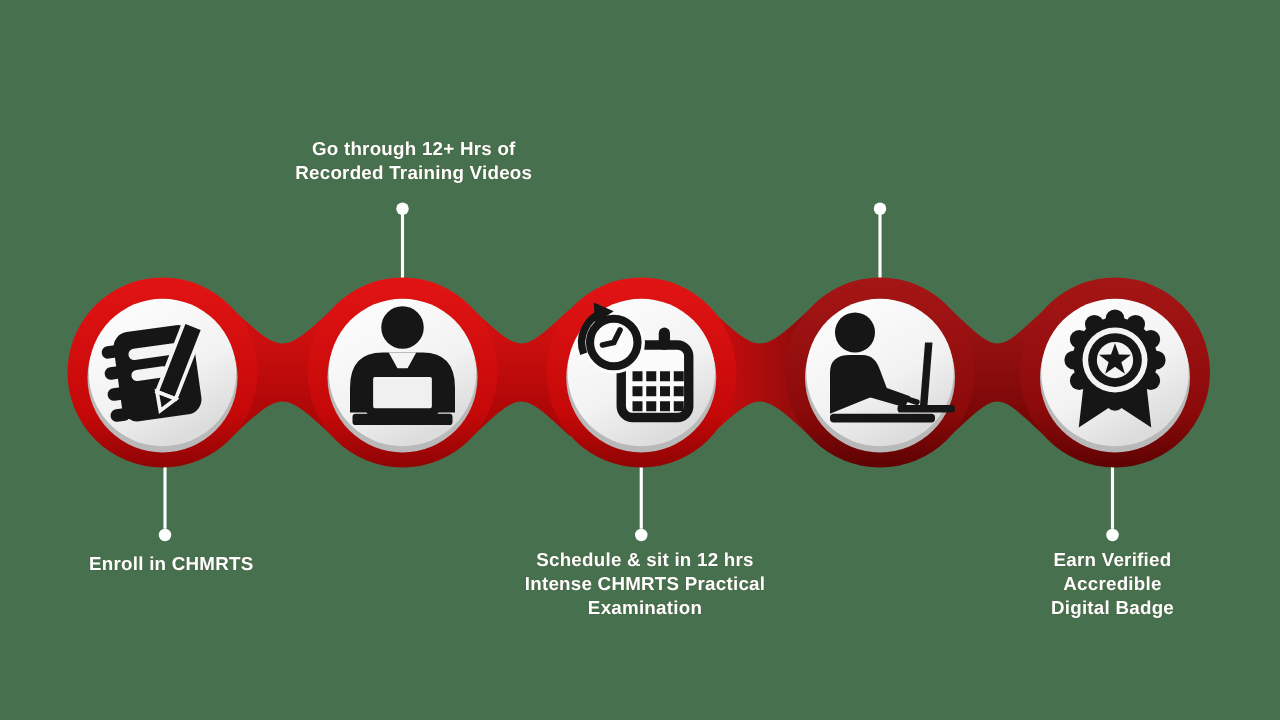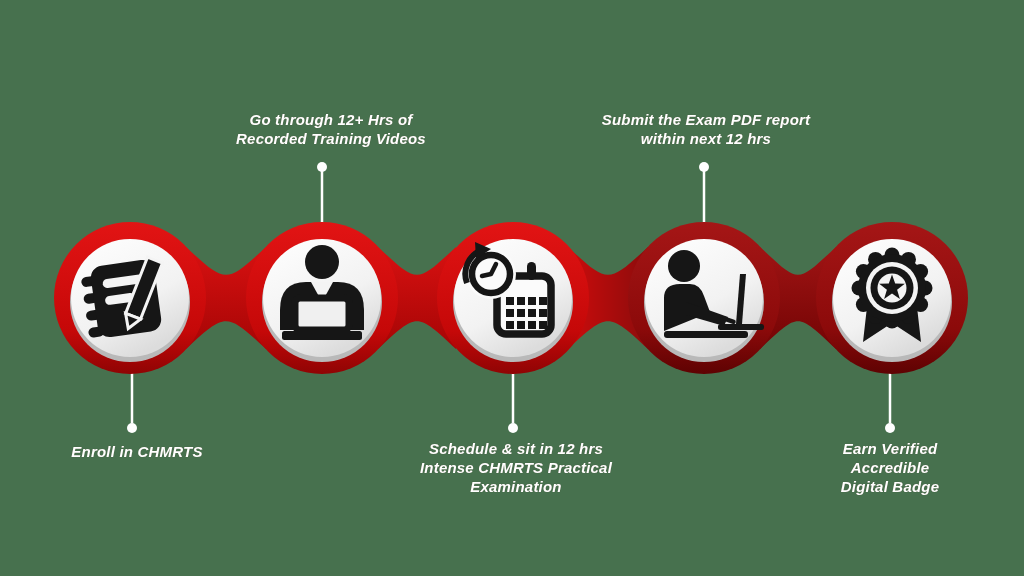--- a/index.html
+++ b/index.html
@@ -19,7 +19,6 @@
     font-size:15px;
     line-height:19px;
     font-weight:700;
-    font-style:italic;
     letter-spacing:.2px;
     white-space:pre-line;
     text-shadow:0 0 1px rgba(120,0,0,.25);

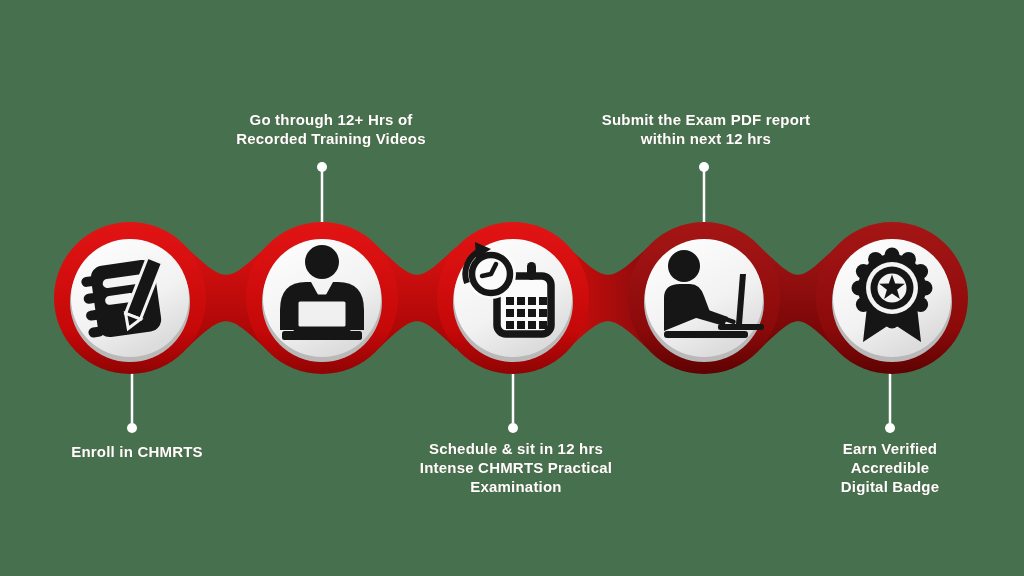--- a/index.html
+++ b/index.html
@@ -191,8 +191,6 @@
   <div class="lbl" style="left:376px; top:439px;text-align:center;">Schedule &amp; sit in 12 hrs
 Intense CHMRTS Practical
 Examination</div>
-  <div class="lbl" style="left:566px; top:110px;">Submit the Exam PDF report
-within next 12 hrs</div>
   <div class="lbl" style="left:750px; top:439px;">Earn Verified
 Accredible
 Digital Badge</div>

